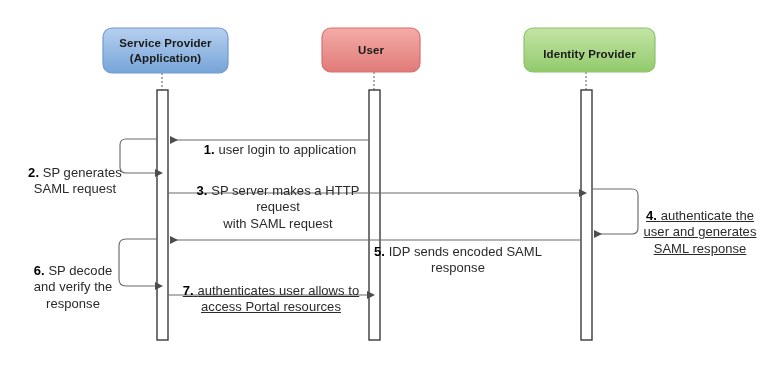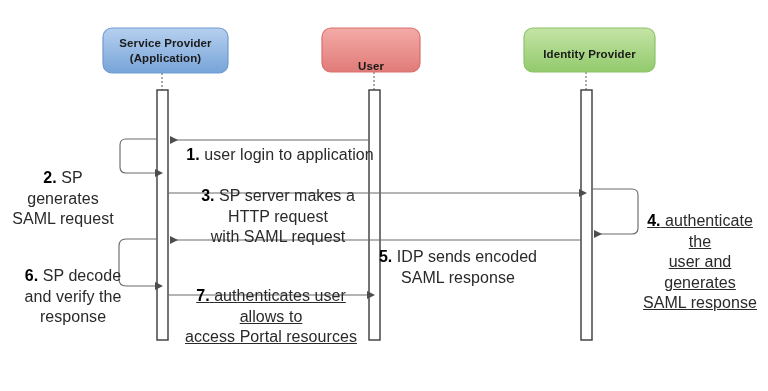--- a/index.html
+++ b/index.html
@@ -120,7 +120,7 @@
   <span class="actor-label">Service Provider
 (Application)</span>
 </div>
-<div class="actor-box" style="left:322px; top:28px; width:98px; height:44px; background:transparent; box-shadow:none;margin-top:16px;">
+<div class="actor-box" style="left:322px; top:28px; width:98px; height:44px; background:transparent; box-shadow:none;">
   <span class="actor-label">User</span>
 </div>
 <div class="actor-box" style="left:524px; top:28px; width:131px; height:52px; background:transparent; box-shadow:none;">

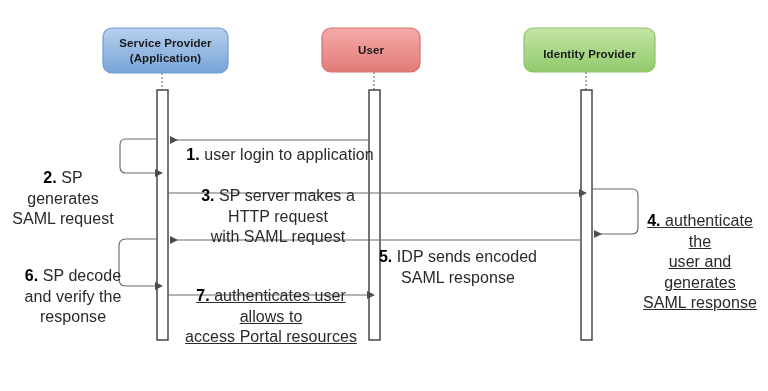--- a/index.html
+++ b/index.html
@@ -43,7 +43,7 @@
   }
   .msg-label {
     position: absolute;
-    font-size: 16px;
+    font-size: 13px;
     color: #2a2a2a;
     line-height: 1.28;
     white-space: pre-line;

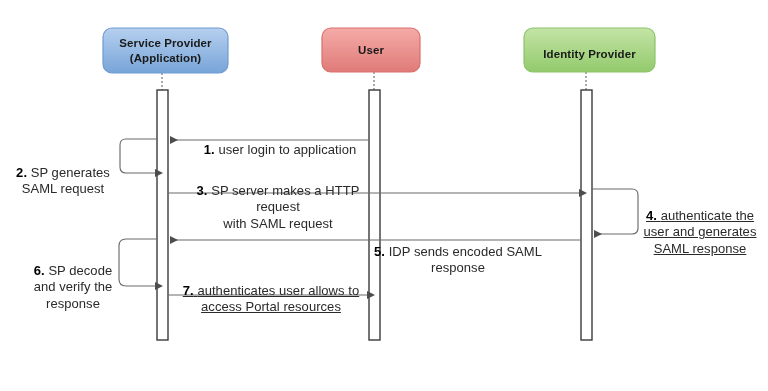--- a/index.html
+++ b/index.html
@@ -131,7 +131,7 @@
   <b>1.</b><span> </span><span>user login to application</span>
 </div>
 
-<div class="msg-label msg-center" style="left:11px; top:148px; width:104px;">
+<div class="msg-label msg-center" style="left:23px; top:148px; width:104px;">
   <b>2.</b><span> </span><span>SP generates
 SAML request</span>
 </div>

